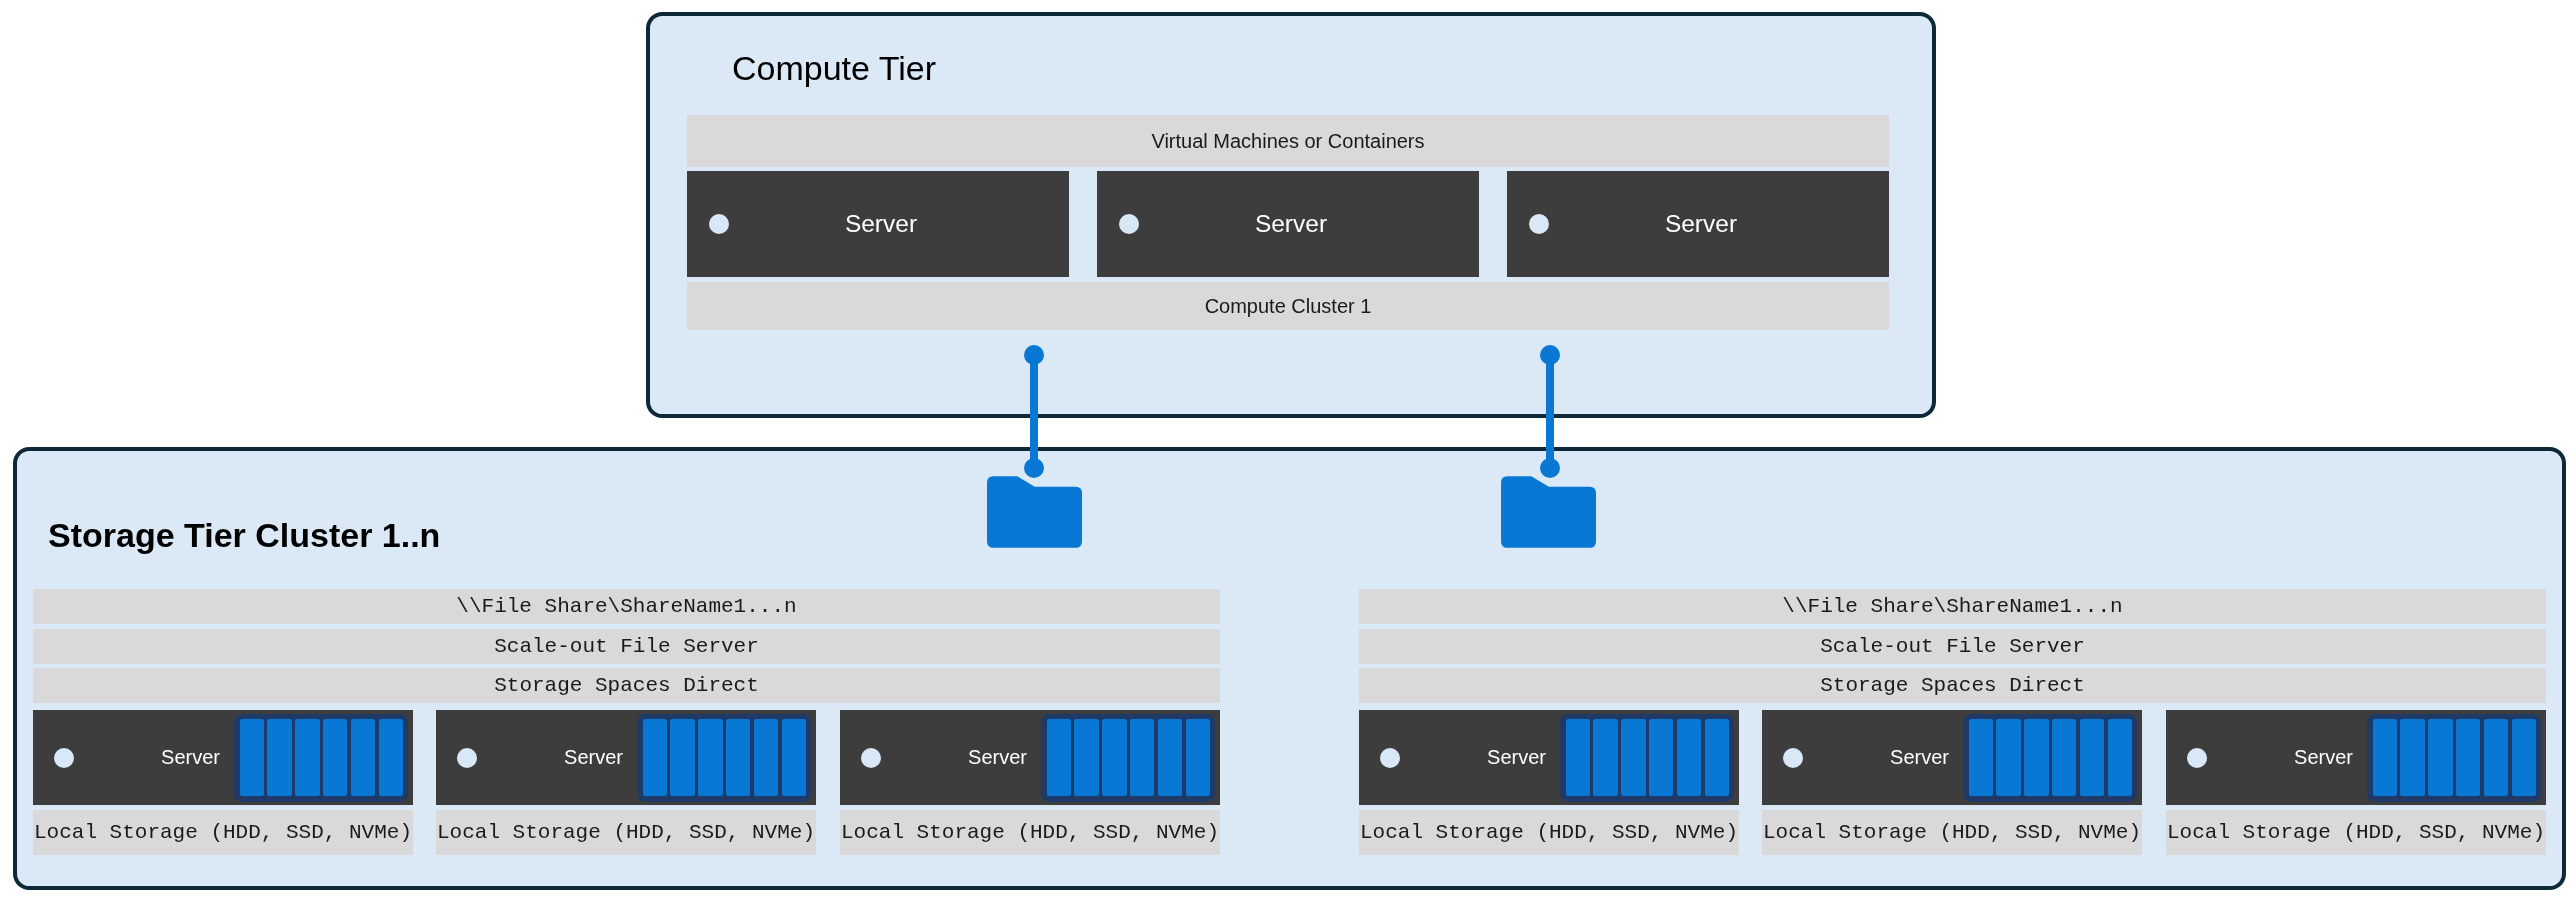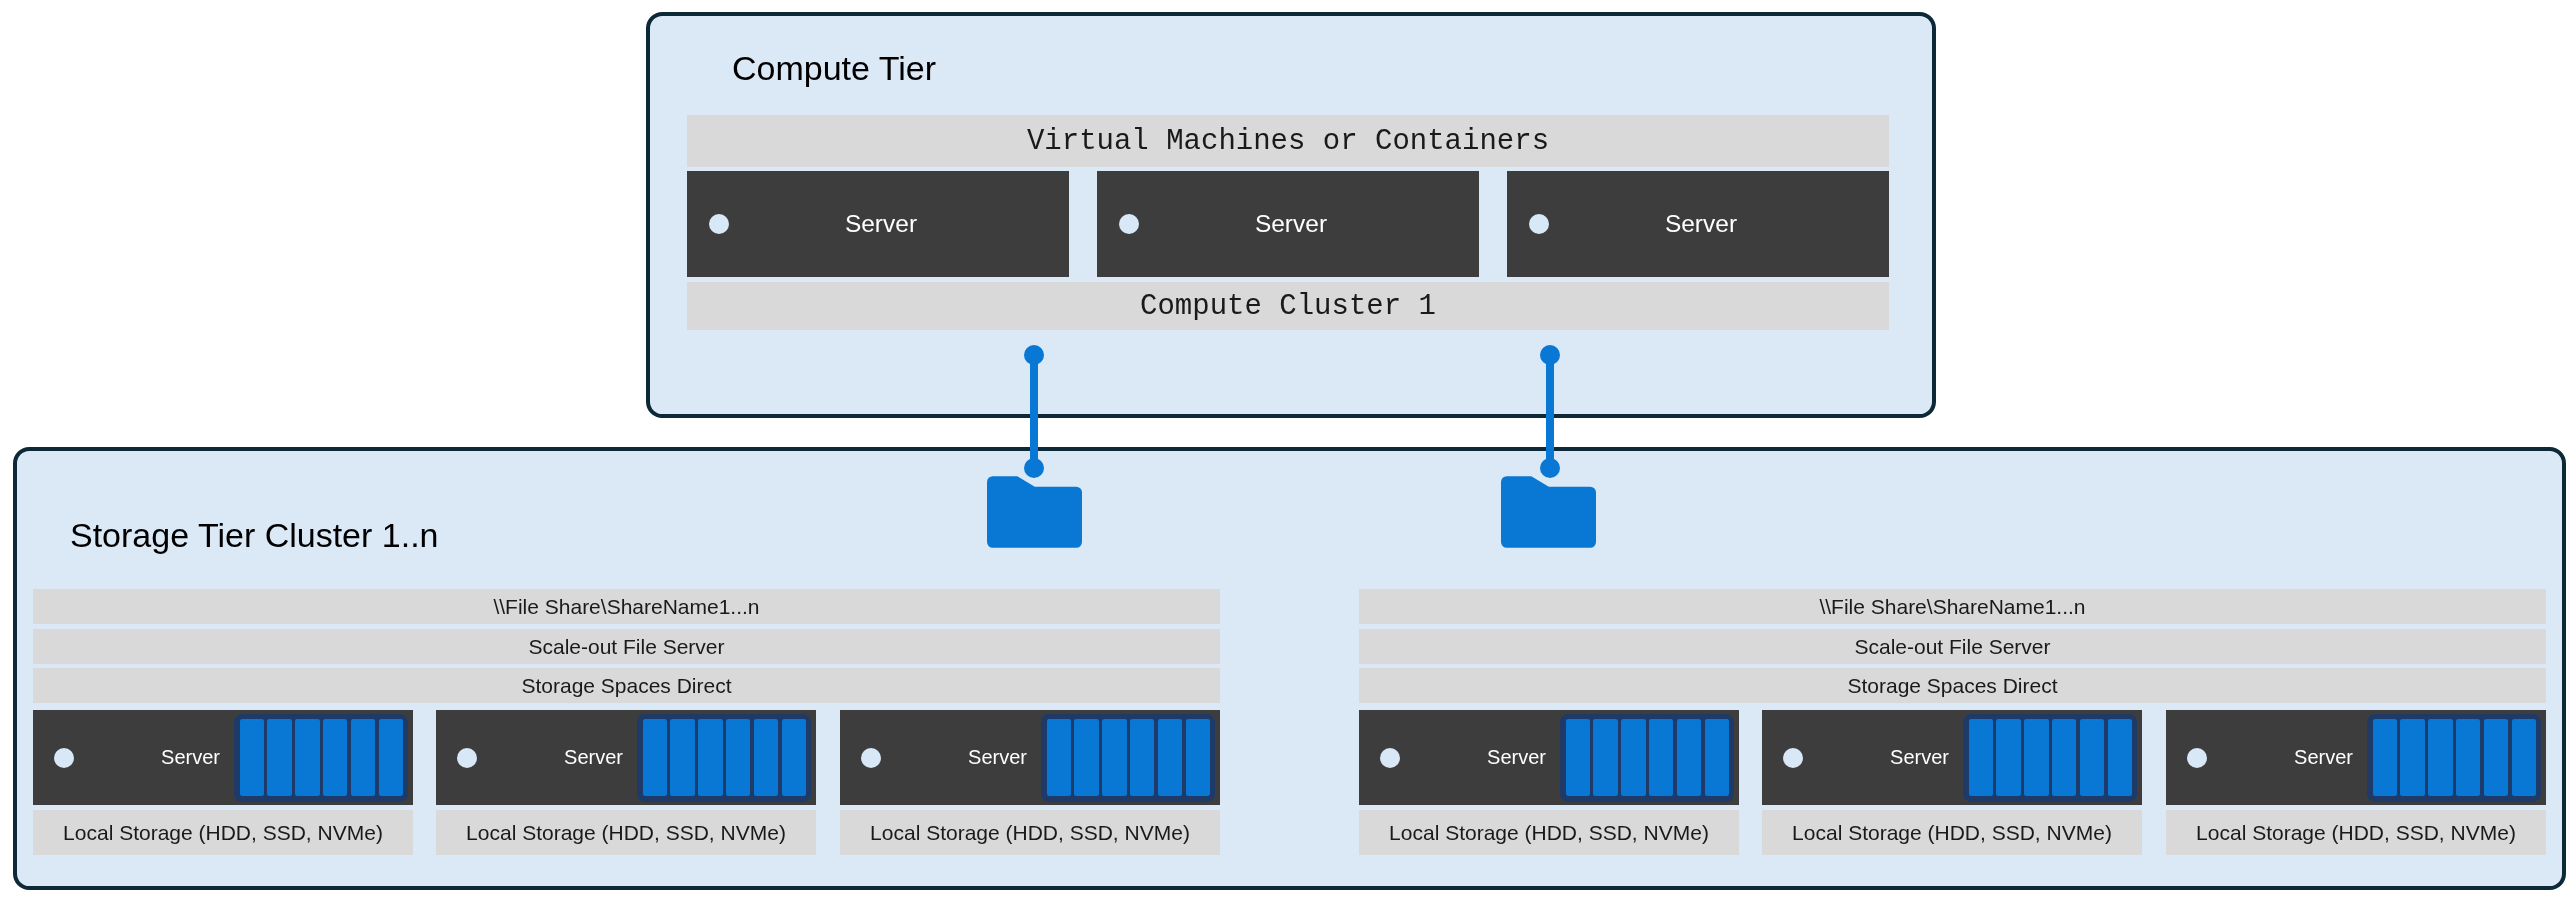--- a/index.html
+++ b/index.html
@@ -19,7 +19,7 @@
   .gray-bar{position:absolute;box-sizing:border-box;background:var(--bar-bg);
     display:flex;align-items:center;justify-content:center;
     color:var(--bar-text);white-space:nowrap;}
-  .bar-lg{font-size:29px;font-family:Liberation Mono, monospace;}
+  .bar-lg{font-size:20px;}
   .bar-sm{font-size:21px;}
 
   .server-box{position:absolute;background:var(--server-bg);}

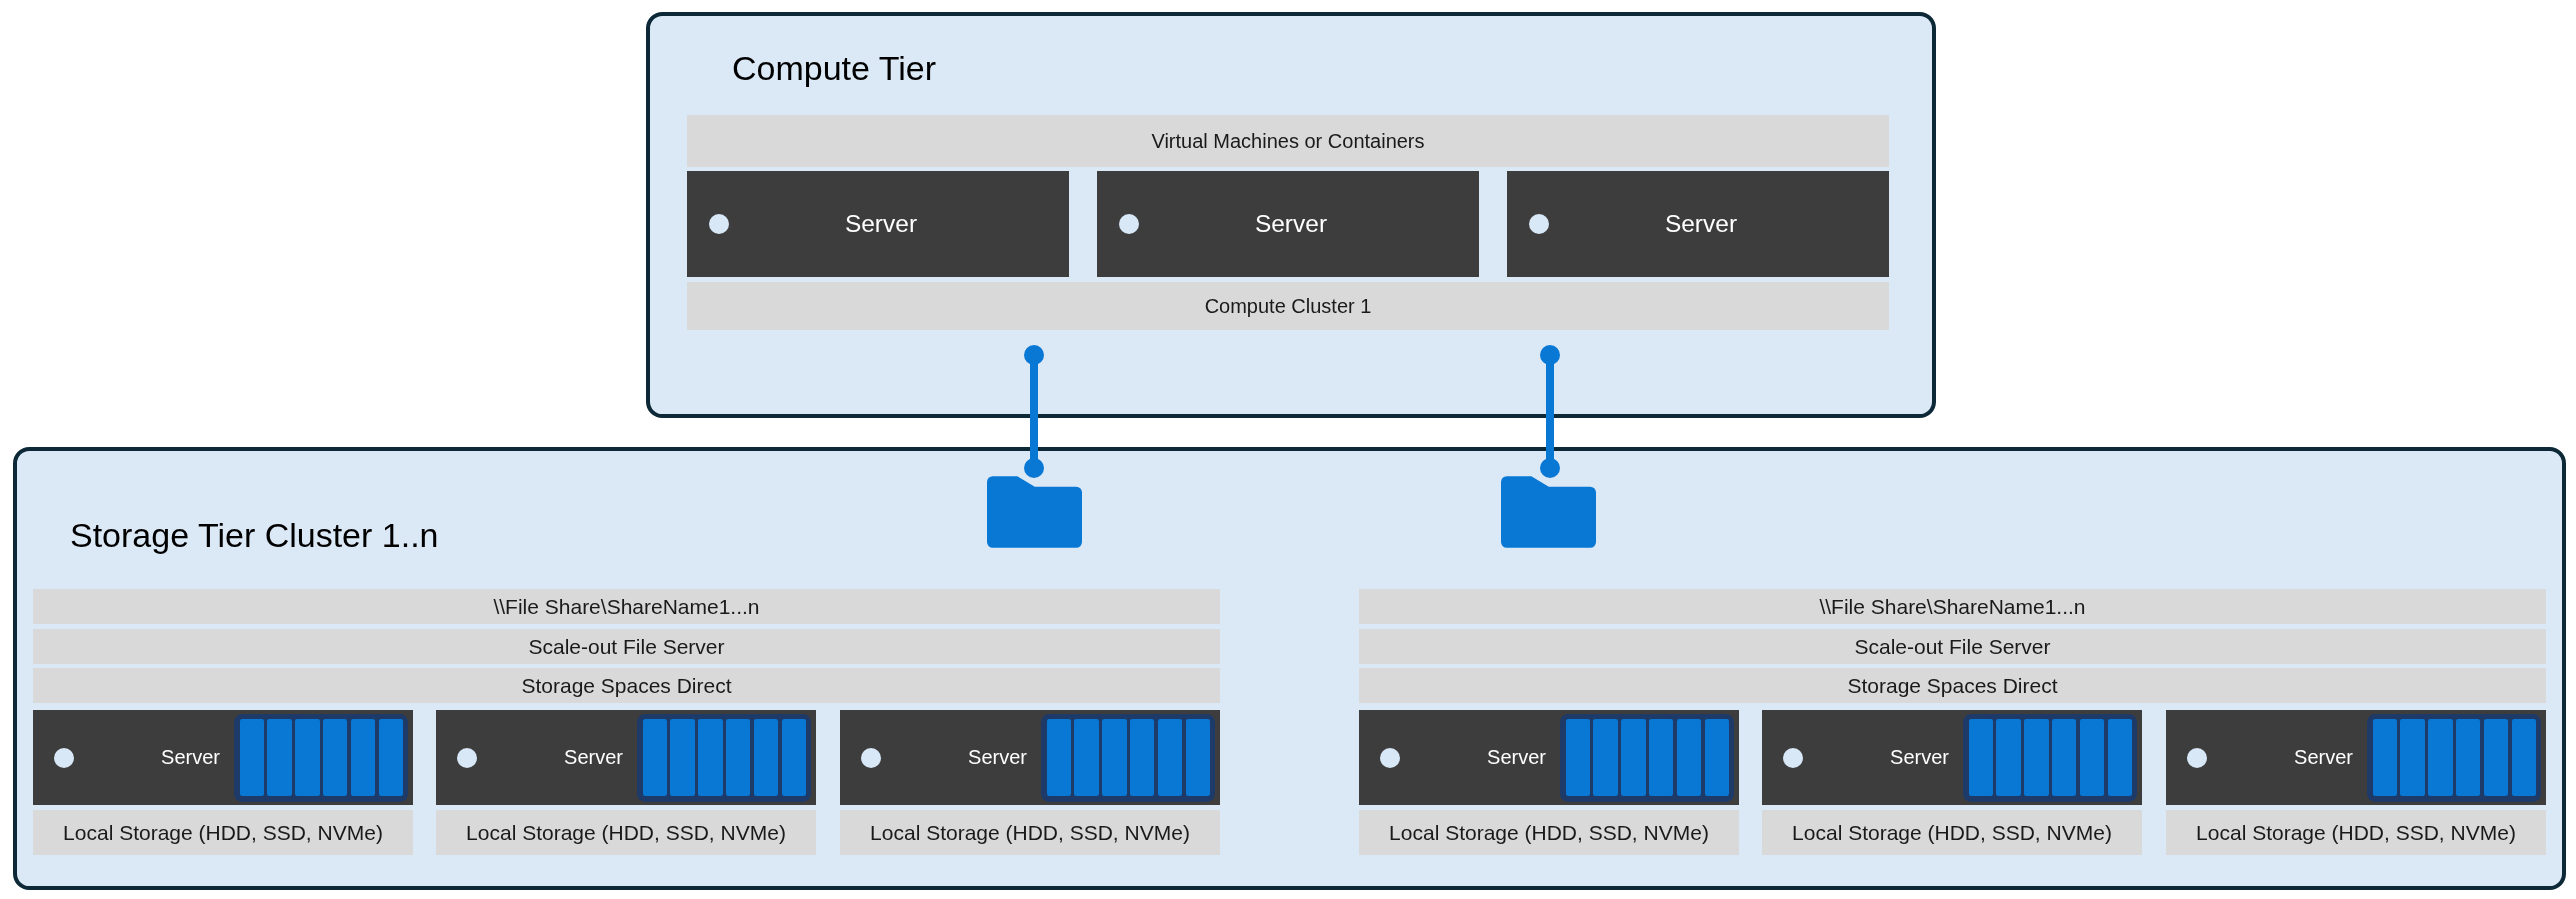--- a/index.html
+++ b/index.html
@@ -87,7 +87,7 @@
 
   <section class="tier-box" style="left:13px;top:447px;width:2553px;height:443px;"></section>
 
-  <div class="tier-title" style="left:70px;top:518px;">Storage Tier Cluster 1..n</div>
+  <div class="tier-title" style="left:48px;top:518px;font-weight:bold;">Storage Tier Cluster 1..n</div>
 
   <div class="cluster" style="left:33px;top:589px;width:1187px;height:266px;">
     <div class="gray-bar bar-sm" style="left:0;top:0;width:1187px;height:35px;">\\File Share\ShareName1...n</div>

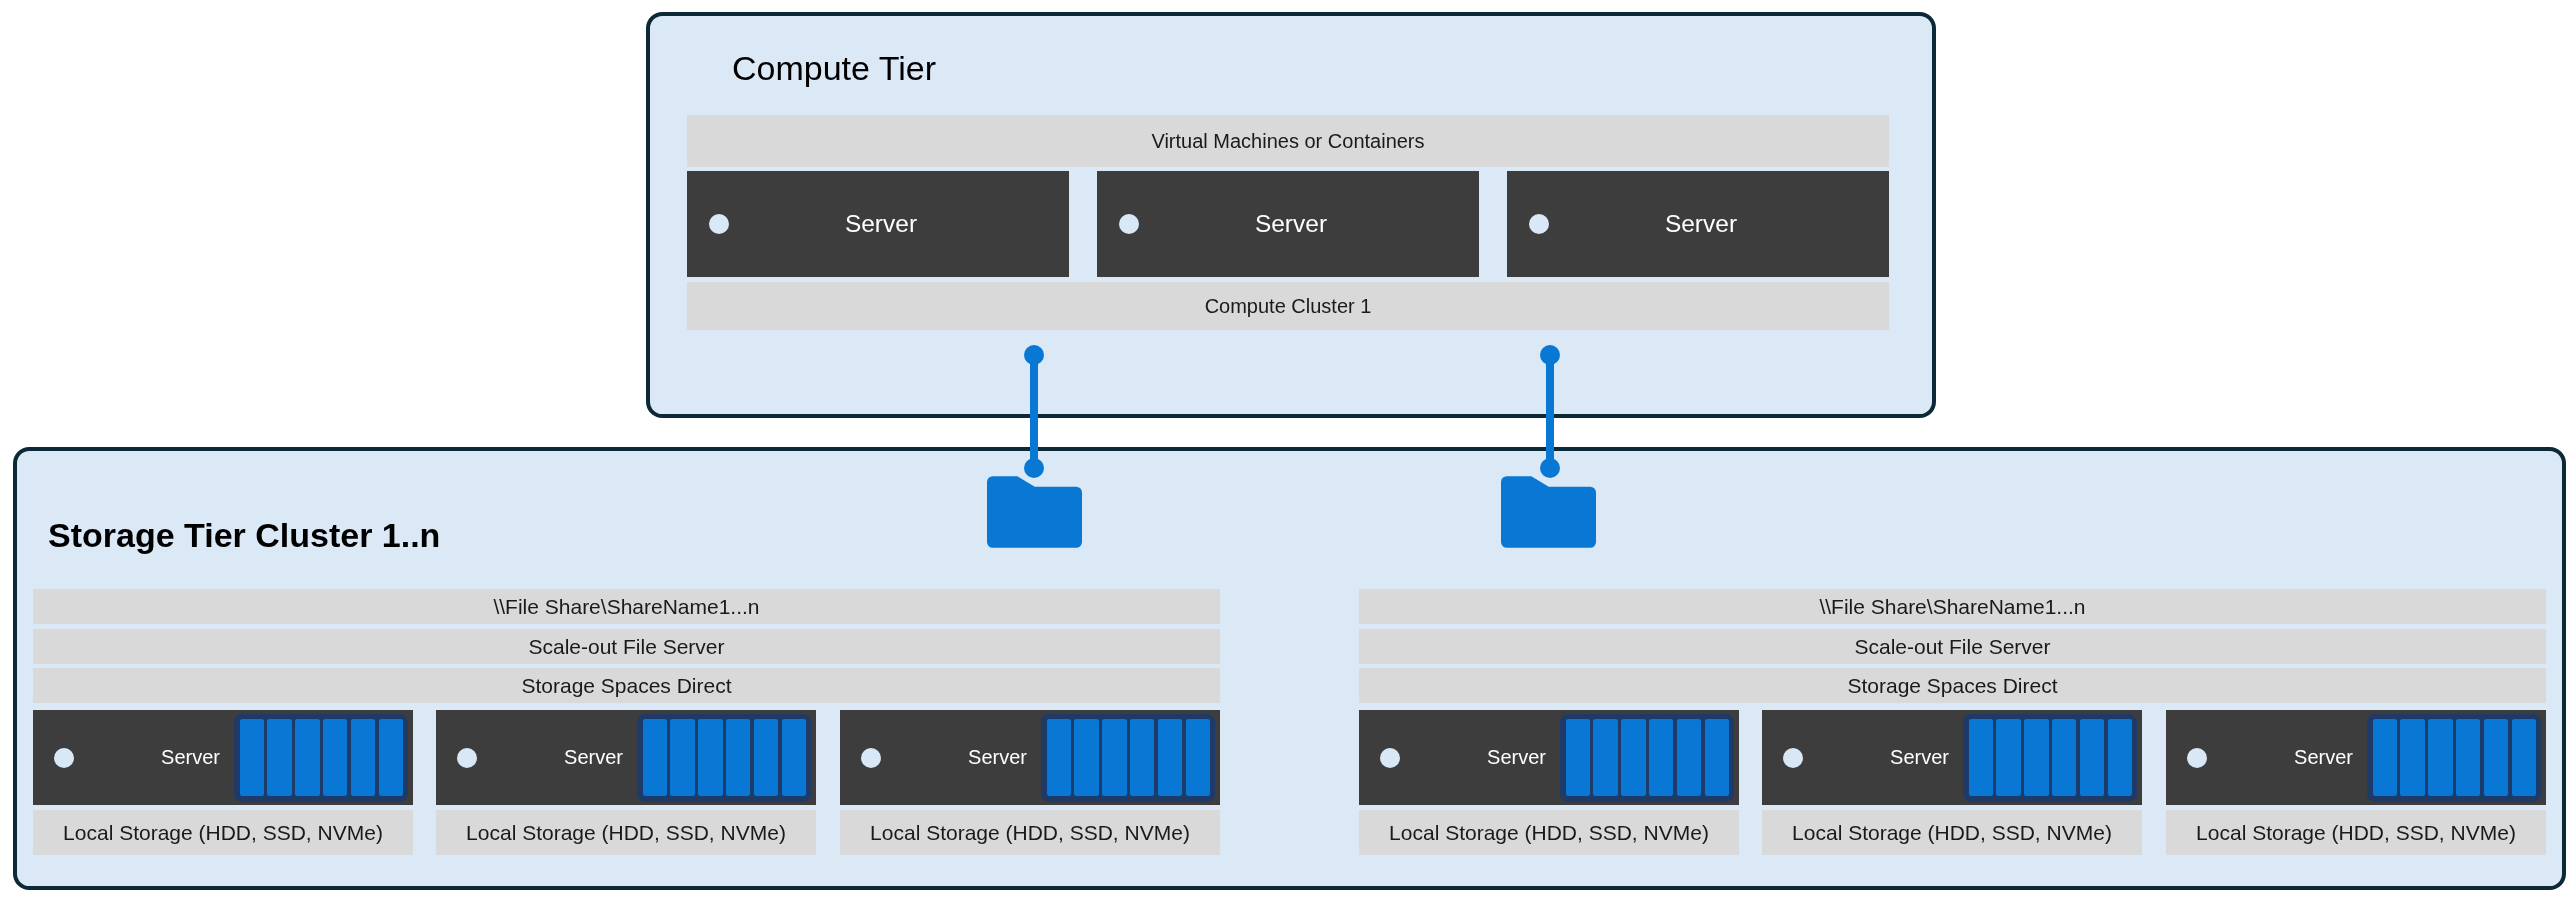--- a/index.html
+++ b/index.html
@@ -20,7 +20,7 @@
     display:flex;align-items:center;justify-content:center;
     color:var(--bar-text);white-space:nowrap;}
   .bar-lg{font-size:20px;}
-  .bar-sm{font-size:21px;}
+  .bar-sm{font-size:21px;font-family:Liberation Mono, monospace;}
 
   .server-box{position:absolute;background:var(--server-bg);}
   .led{position:absolute;top:50%;transform:translateY(-50%);

